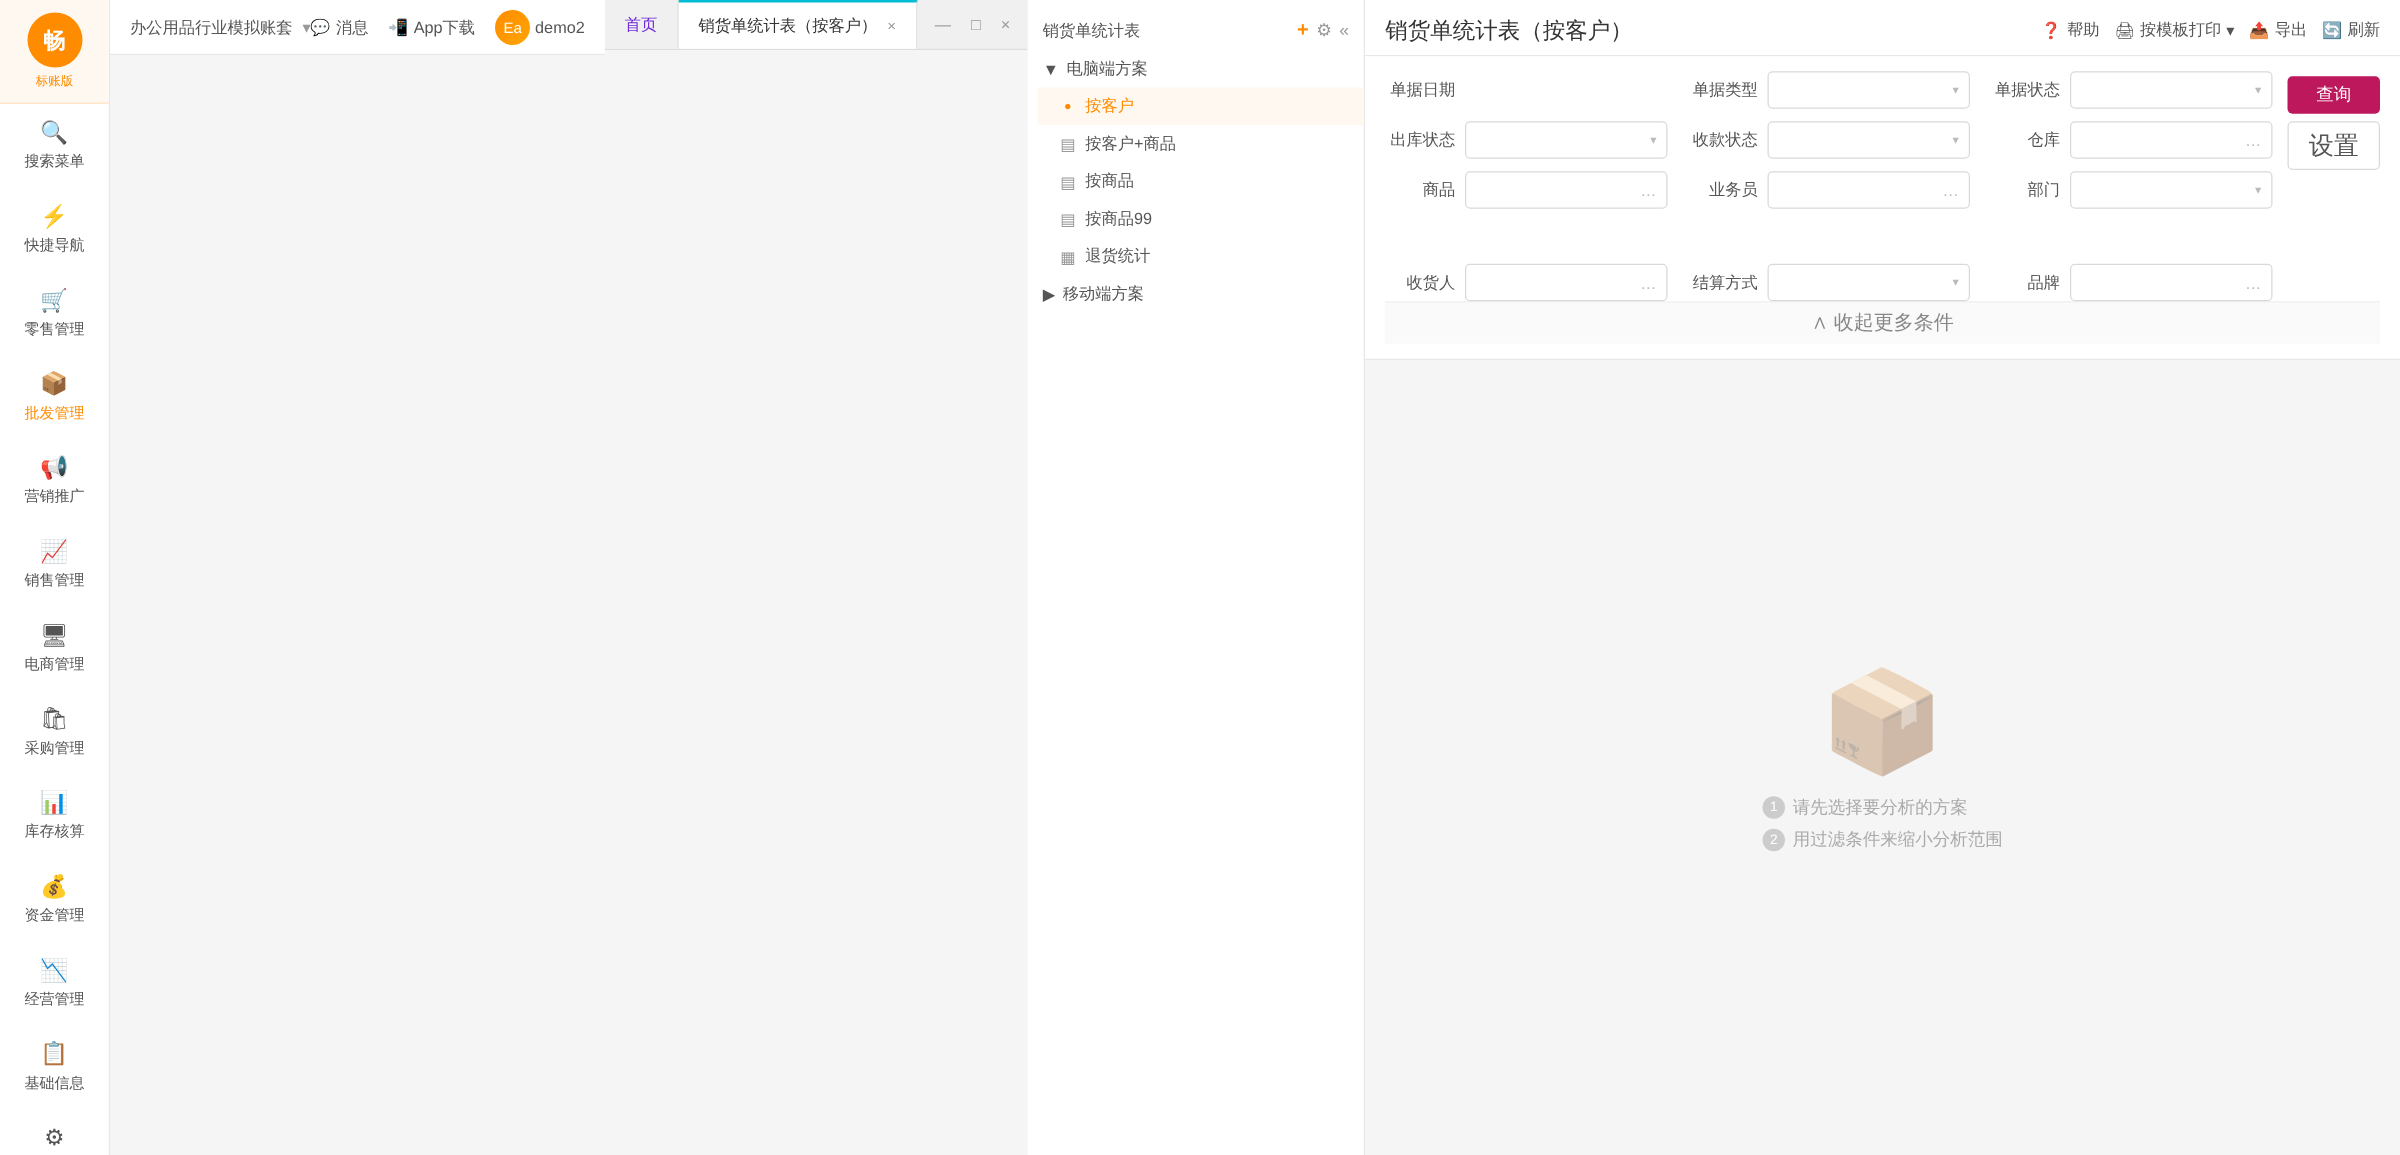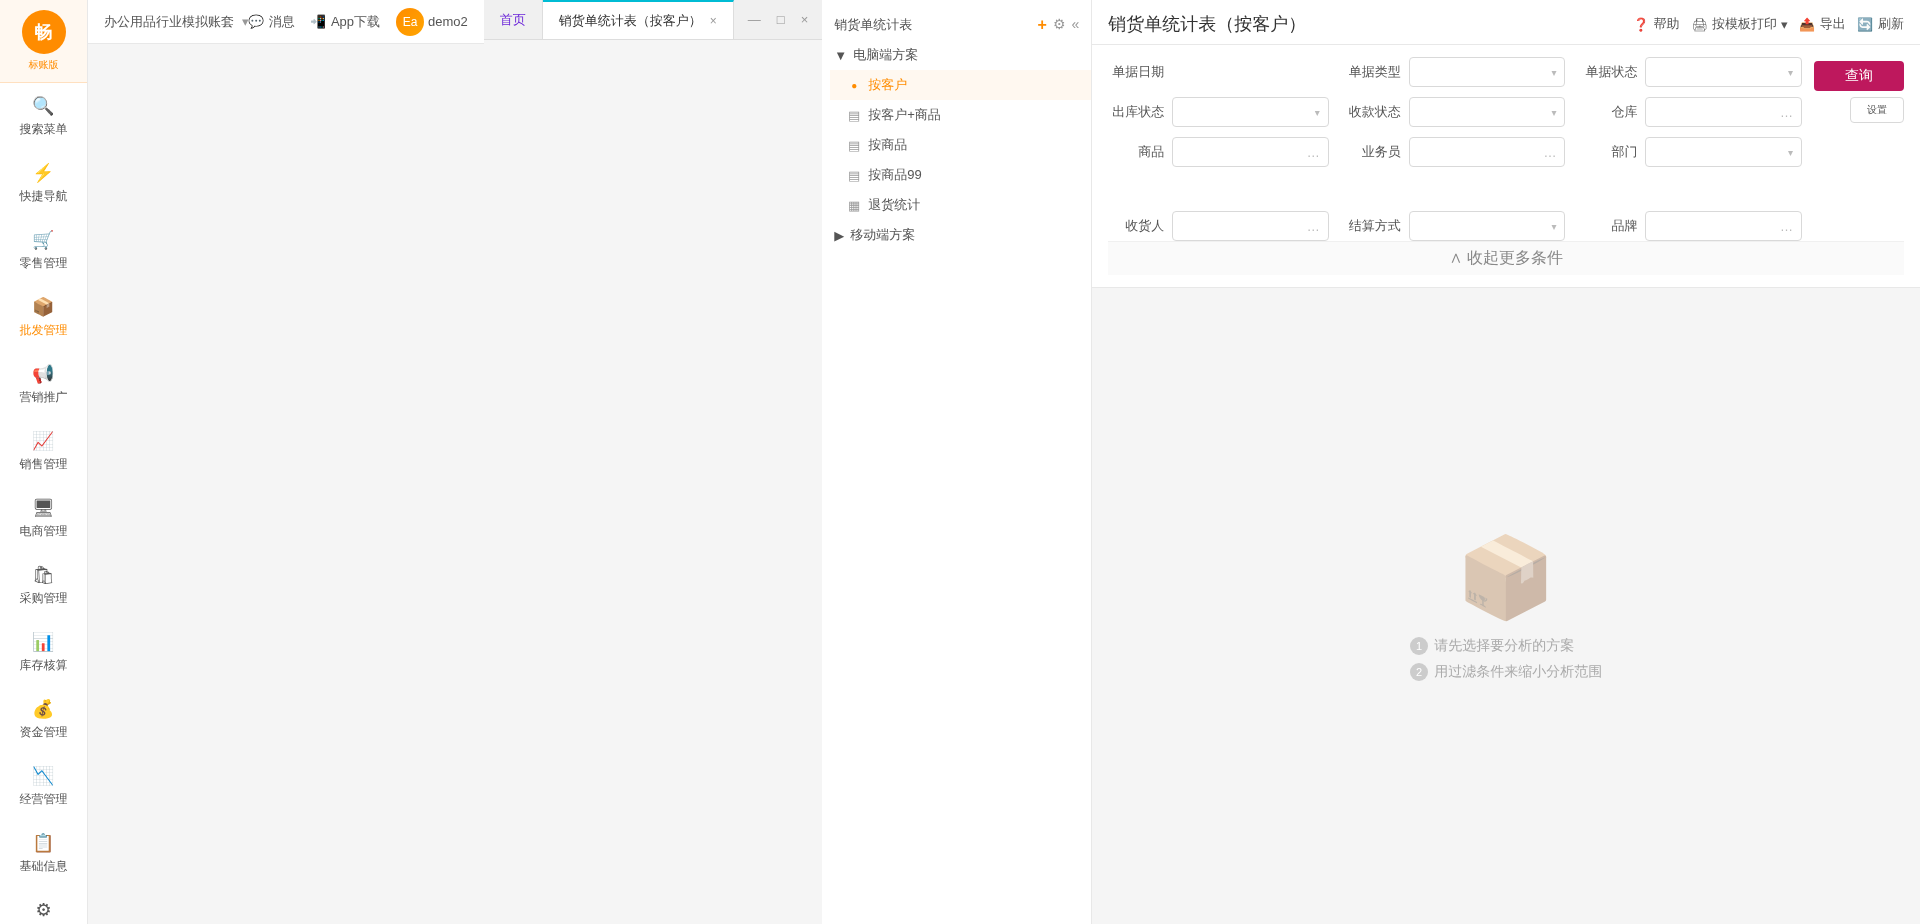--- a/index.html
+++ b/index.html
@@ -71,7 +71,7 @@
 
     
     .query-btn { background: #be185d; color: #fff; border: none; border-radius: 4px; padding: 6px 20px; font-size: 14px; cursor: pointer; }
-    .setting-btn { background: #fff; color: #555; border: 1px solid #d9d9d9; border-radius: 4px; padding: 5px 16px; font-size: 10px; cursor: pointer; margin-left: 36px; }
+    .setting-btn { background: #fff; color: #555; border: 1px solid #d9d9d9; border-radius: 4px; padding: 5px 16px; font-size: 20px; cursor: pointer; }
 
     
     .btn-column { display: flex; flex-direction: column; gap: 6px; padding-top: 0; align-self: flex-start; }

